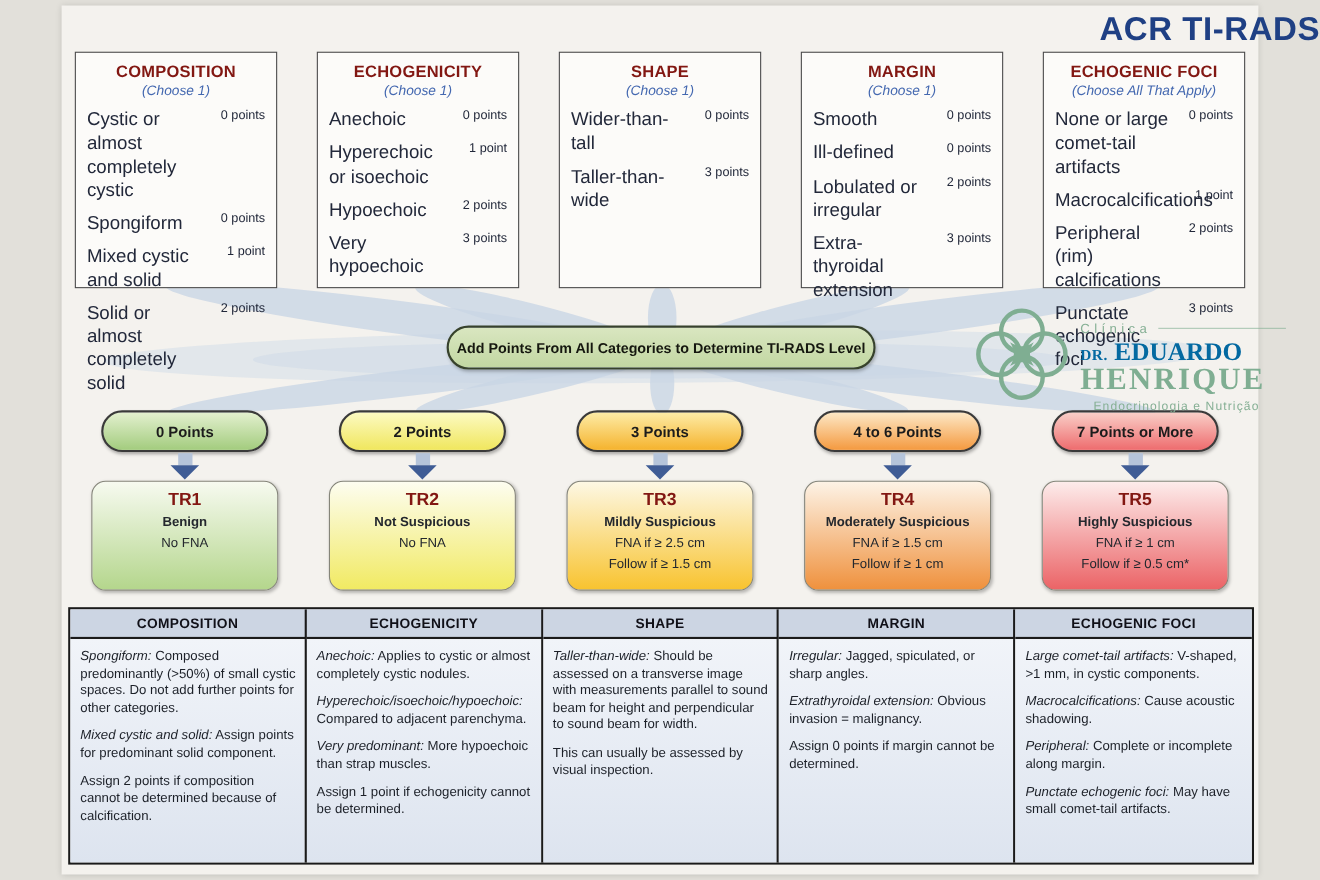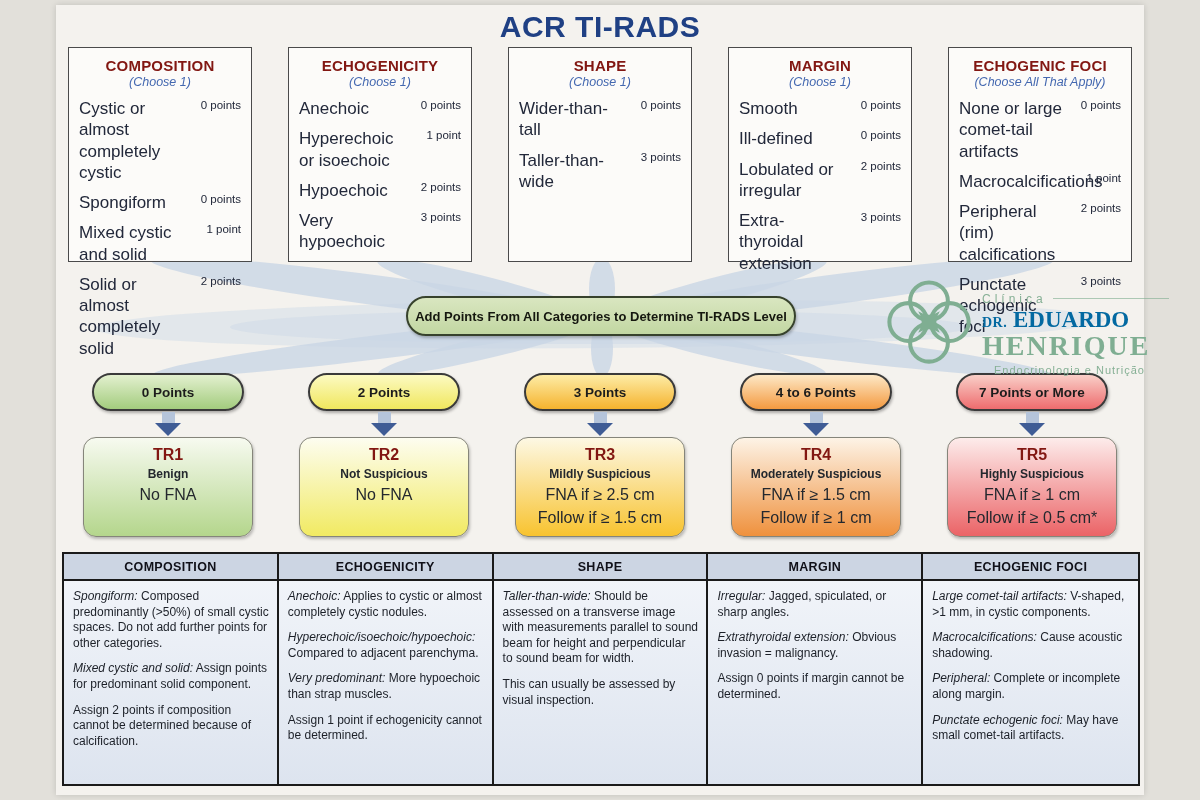--- a/index.html
+++ b/index.html
@@ -14,7 +14,7 @@
   }
   
   .main-title{
-    position:absolute;left:0;top:10px;width:1200px;text-align:center;
+    position:absolute;left:0;top:10px;width:1200px;text-align:right;
     font-size:30px;font-weight:bold;letter-spacing:.5px;color:#1f4084;
   }
   

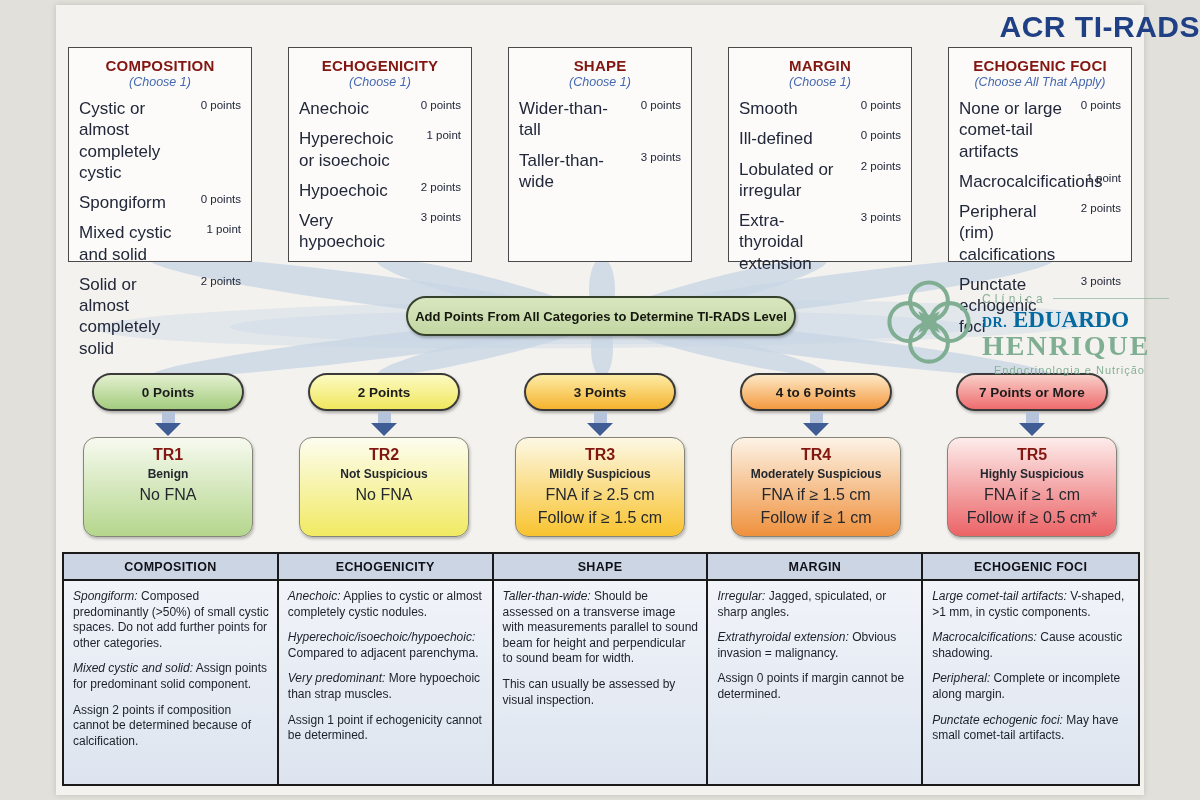--- a/index.html
+++ b/index.html
@@ -66,7 +66,7 @@
   }
   .tr-code{font-size:16px;font-weight:bold;color:#821712;}
   .tr-risk{font-size:12px;font-weight:bold;color:#24282e;margin-top:3px;}
-  .tr-line{font-size:16px;color:#24282e;margin-top:5px;}
+  .tr-line{font-size:12px;color:#24282e;margin-top:5px;}
   .tr-line:empty{display:none;}
   
   .ref-table{

